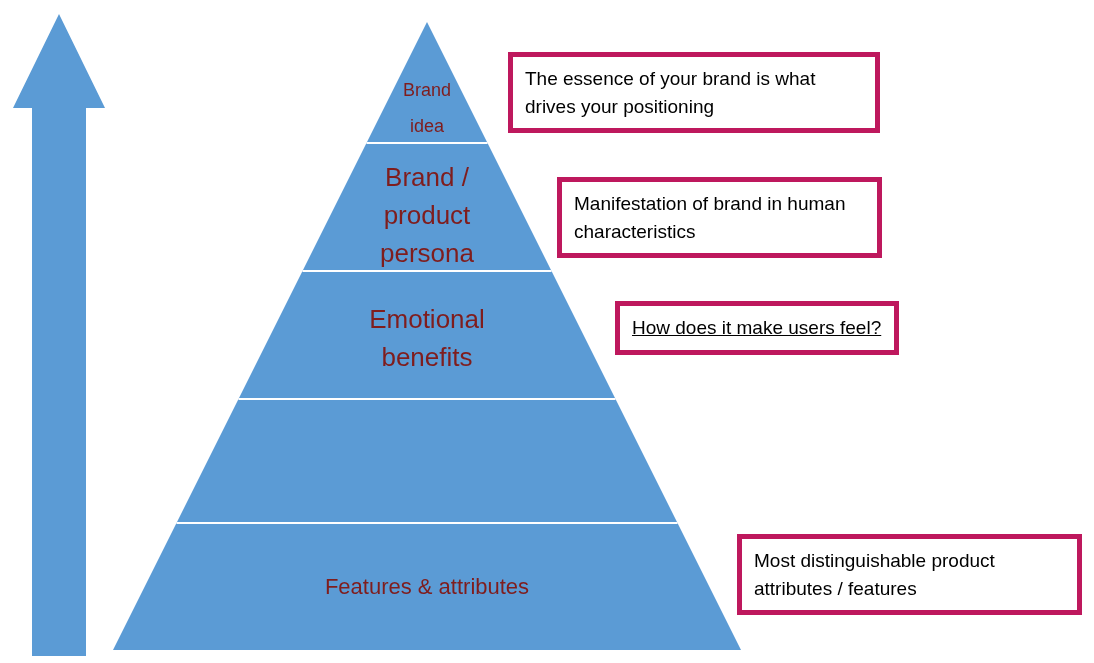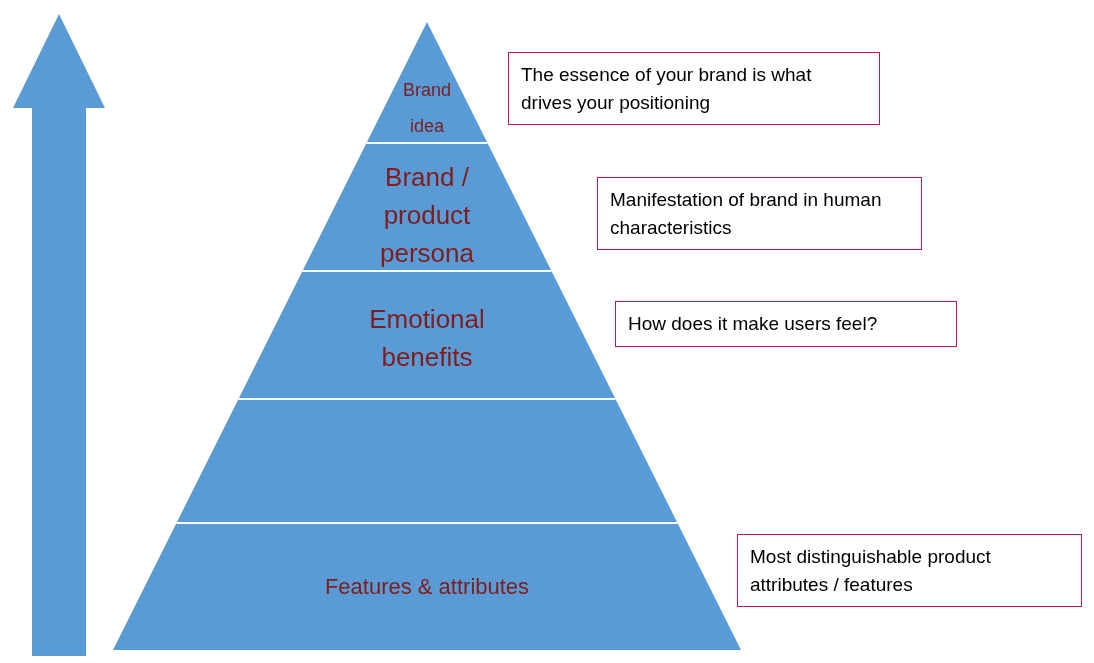--- a/index.html
+++ b/index.html
@@ -36,7 +36,7 @@
   .annotation {
     position: absolute;
     background: #ffffff;
-    border: 1px solid #be185d;
+    border: 5px solid #be185d;
     color: #000000;
     font-size: 19px;
     line-height: 1.45;

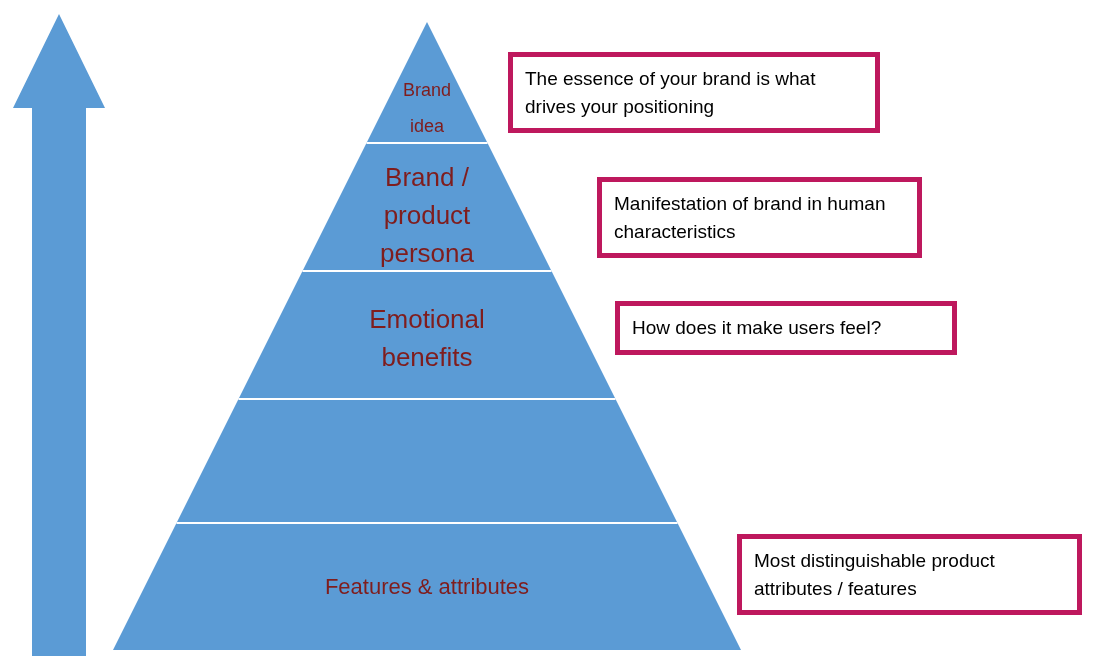--- a/index.html
+++ b/index.html
@@ -44,7 +44,7 @@
     box-sizing: border-box;
   }
   .ann-brand-idea { left: 508px; top: 52px;  width: 372px; }
-  .ann-persona    { left: 557px; top: 177px; width: 325px; margin-left: 40px; }
+  .ann-persona    { left: 557px; top: 177px; width: 325px; }
   .ann-emotional  { left: 615px; top: 301px; width: 342px; }
   .ann-functional { left: 678px; top: 427px; width: 339px; }
   .ann-features   { left: 737px; top: 534px; width: 345px; }

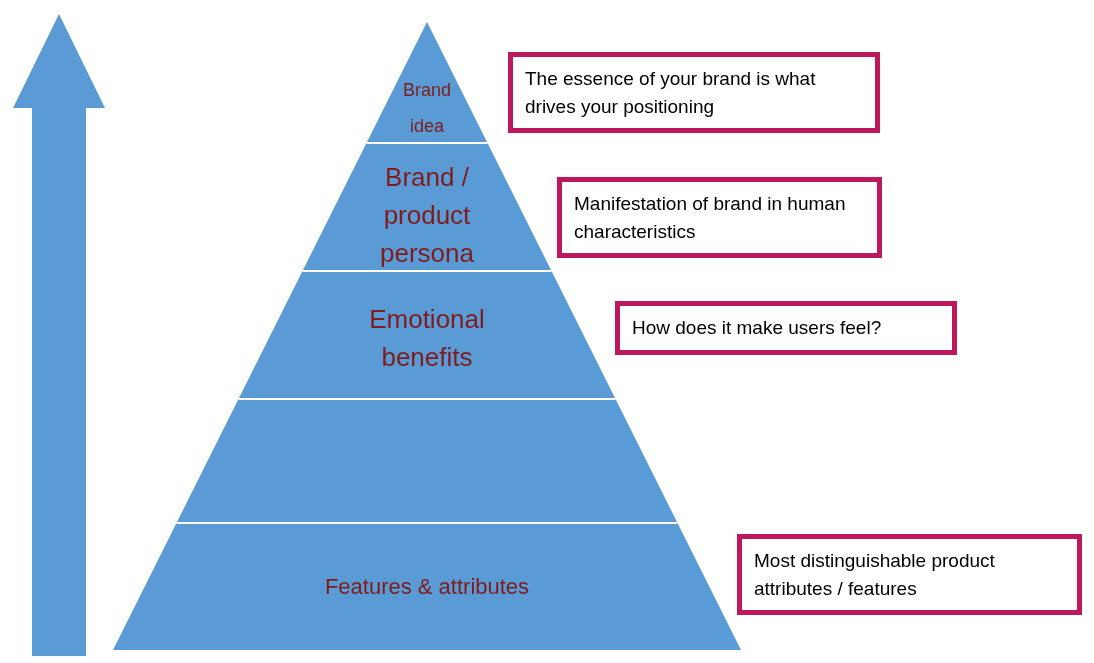--- a/index.html
+++ b/index.html
@@ -45,7 +45,7 @@
   }
   .ann-brand-idea { left: 508px; top: 52px;  width: 372px; }
   .ann-persona    { left: 557px; top: 177px; width: 325px; }
-  .ann-emotional  { left: 615px; top: 301px; width: 342px; }
+  .ann-emotional  { left: 615px; top: 301px; width: 284px; text-decoration: underline; }
   .ann-functional { left: 678px; top: 427px; width: 339px; }
   .ann-features   { left: 737px; top: 534px; width: 345px; }
 </style>

